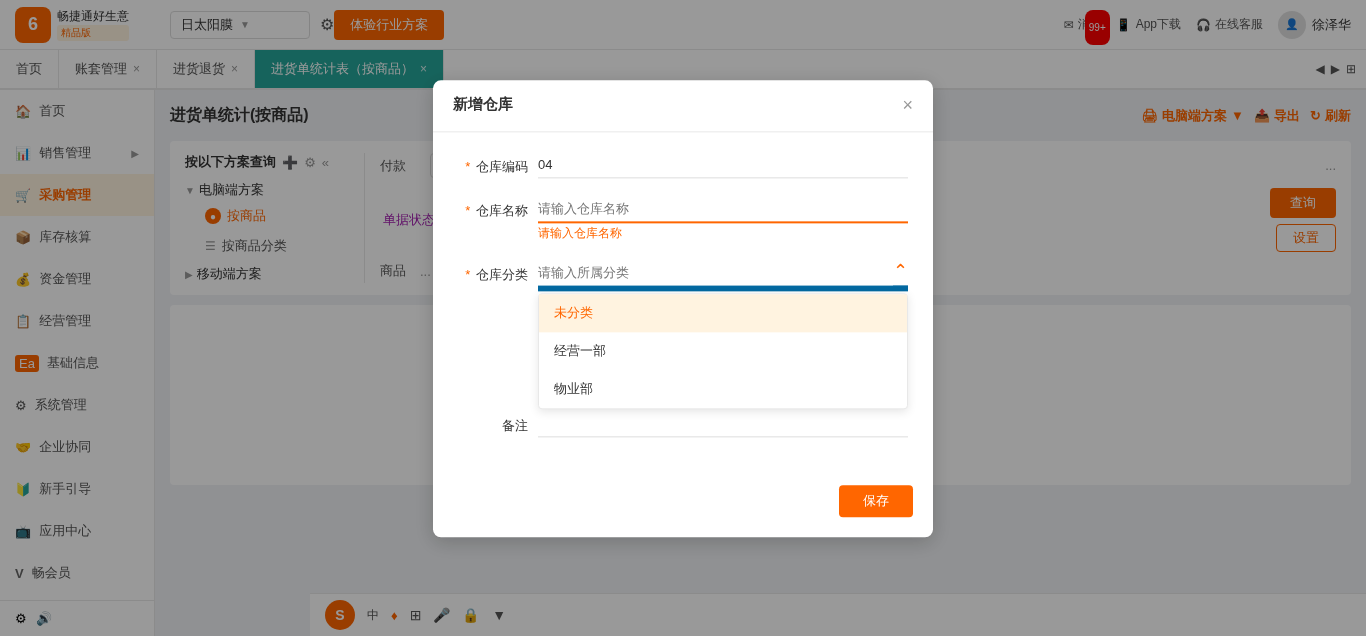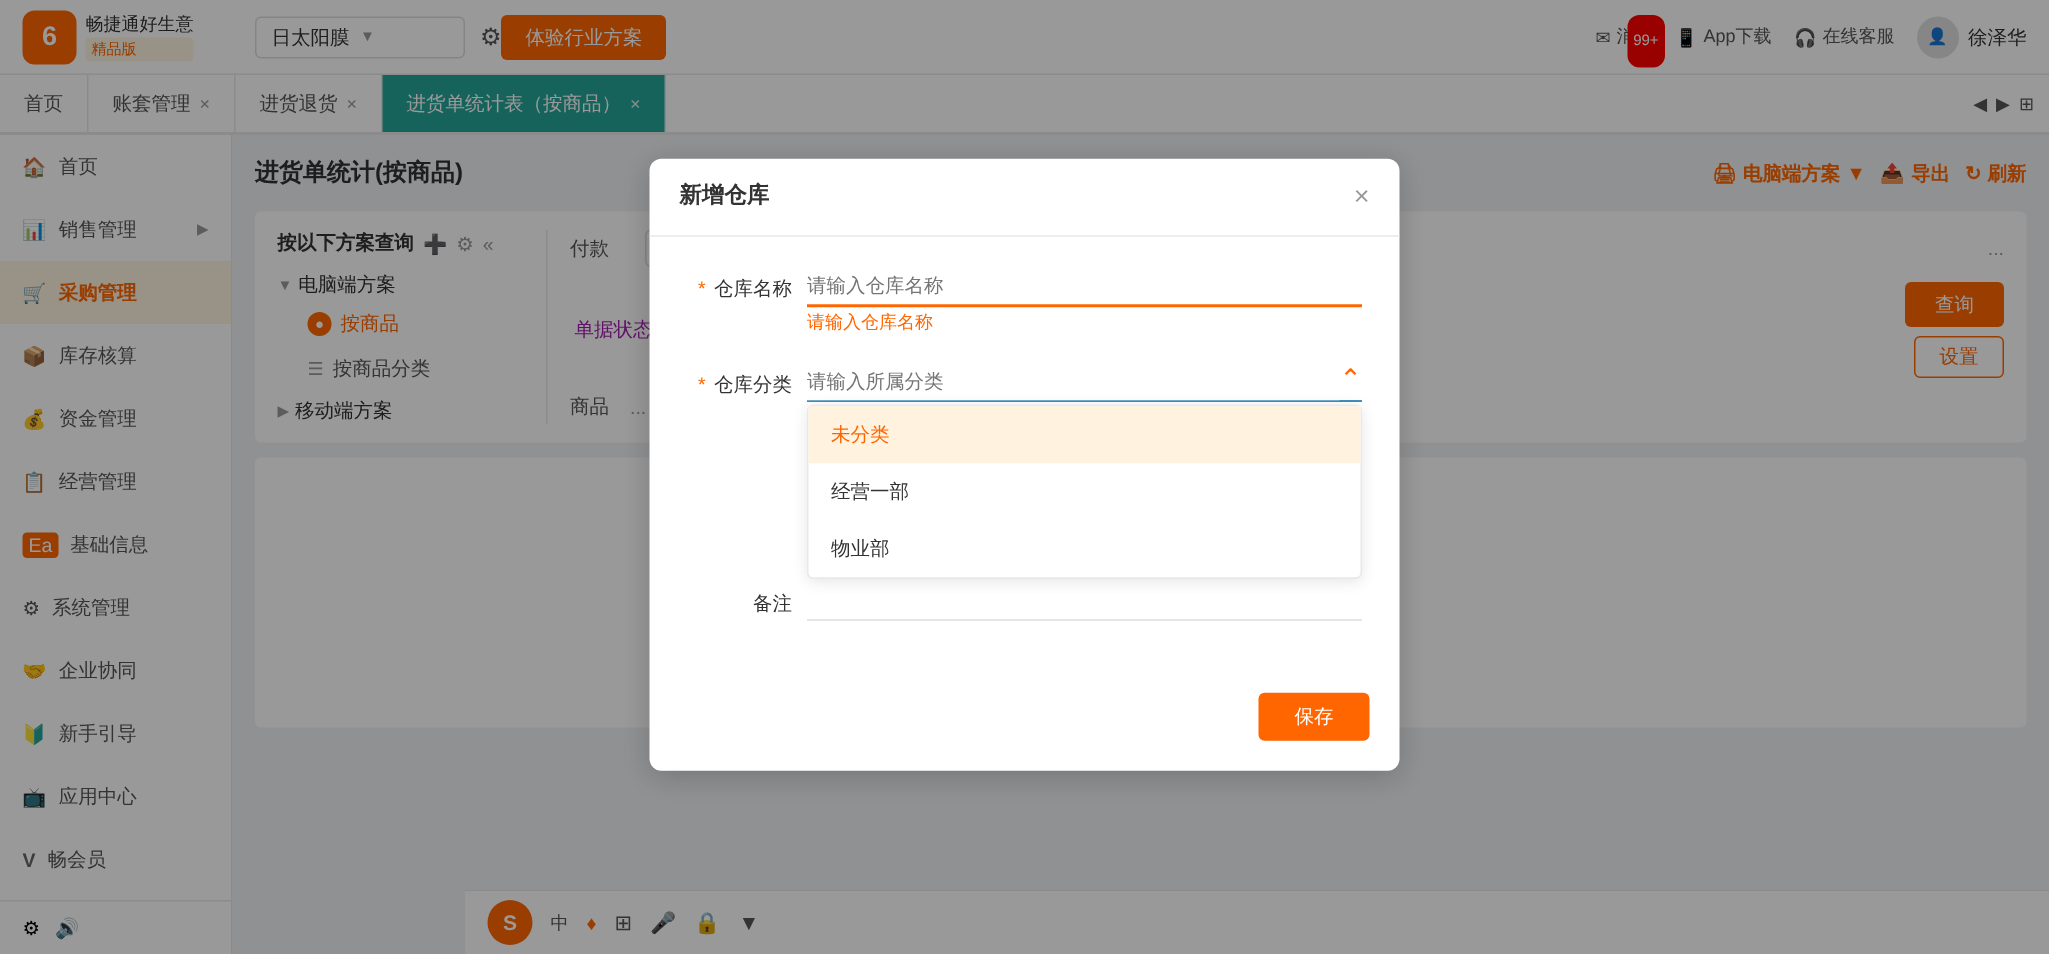--- a/index.html
+++ b/index.html
@@ -472,6 +472,15 @@
   </div>
   <div class="modal-body">
 
+    <div class="form-row">
+      <div class="form-label">
+        <span class="required">*</span>
+        <span>仓库编码</span>
+      </div>
+      <div class="form-input-wrap">
+        <input type="text" class="form-input" value="04" style="">
+      </div>
+    </div>
 
     <div class="form-row">
       <div class="form-label">

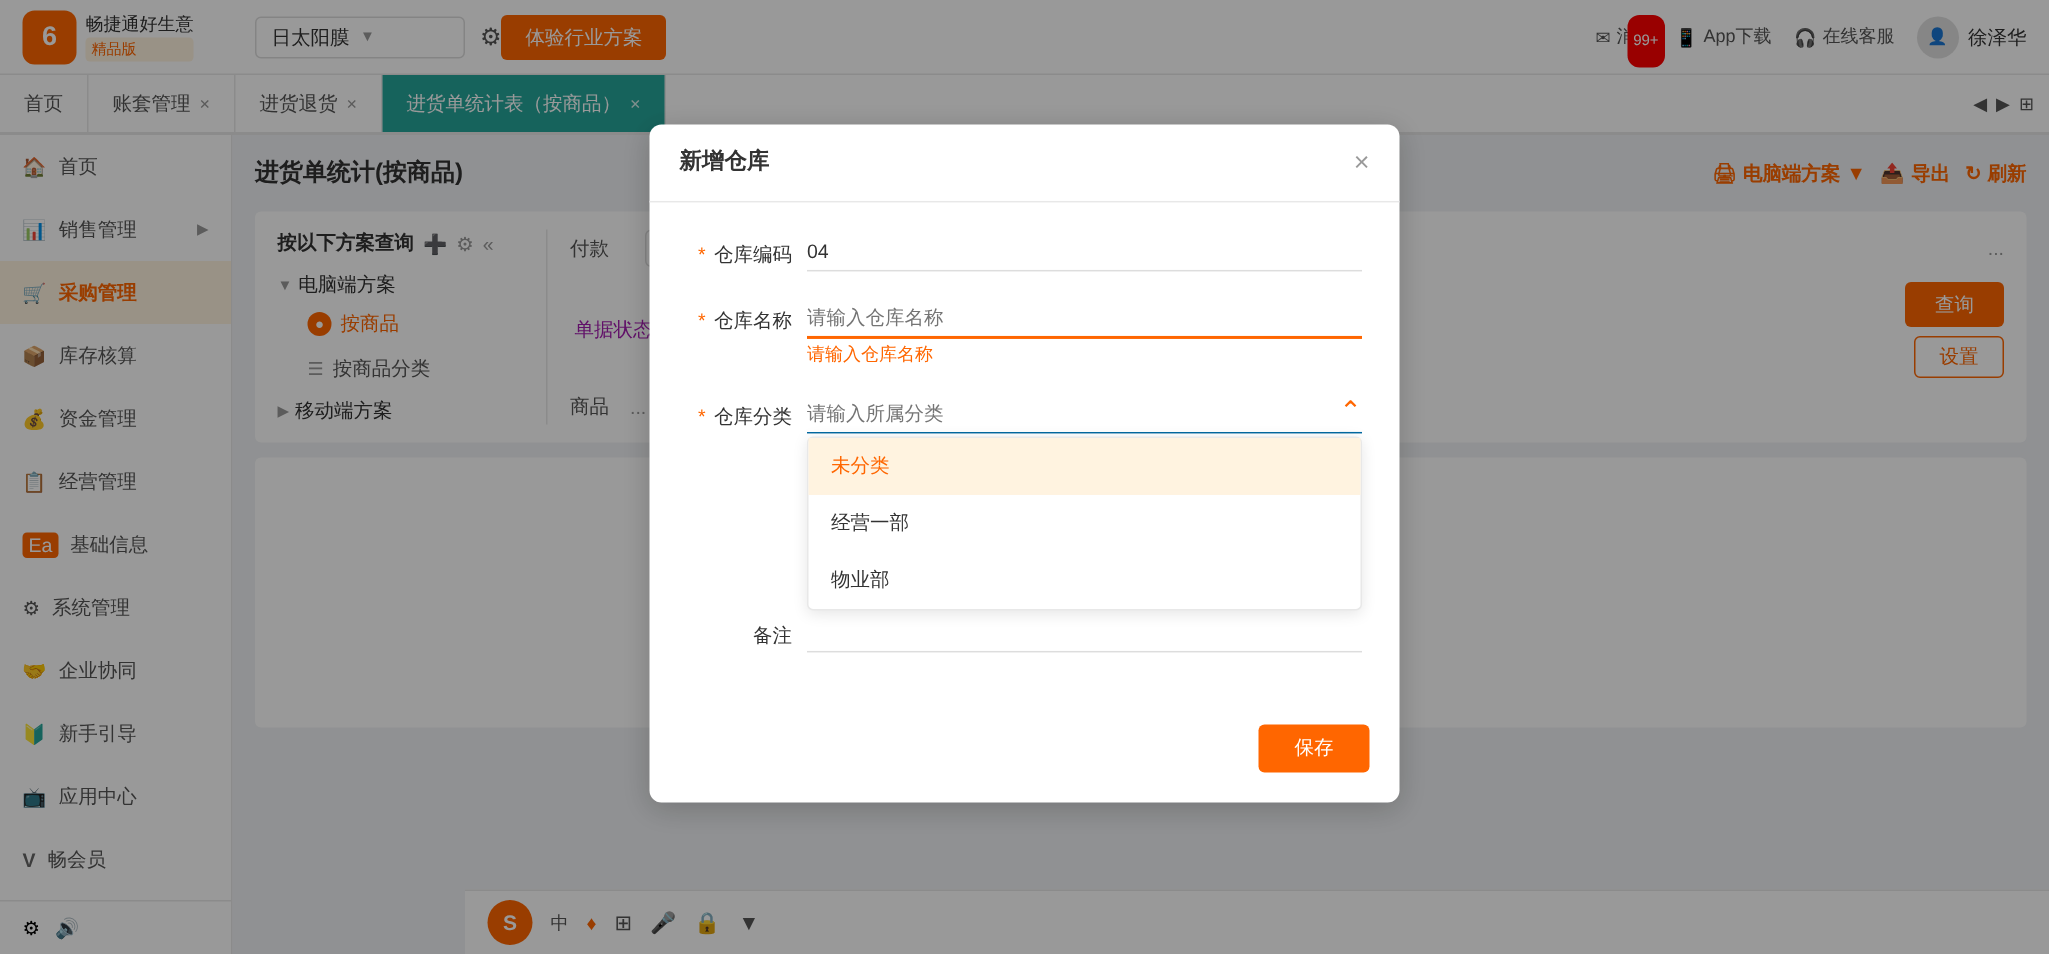--- a/index.html
+++ b/index.html
@@ -201,7 +201,7 @@
     }
     .form-input.error { border-bottom: 2px solid #f60; }
     .form-error { color: #f60; font-size: 12px; margin-top: 2px; }
-    .form-input-with-icon { display: flex; align-items: flex-start; border-bottom: 1px solid #0369a1; }
+    .form-input-with-icon { display: flex; align-items: flex-start; border-bottom: 6px solid #0369a1; }
     .form-input-with-icon input {
       flex: 1;
       border: none;

